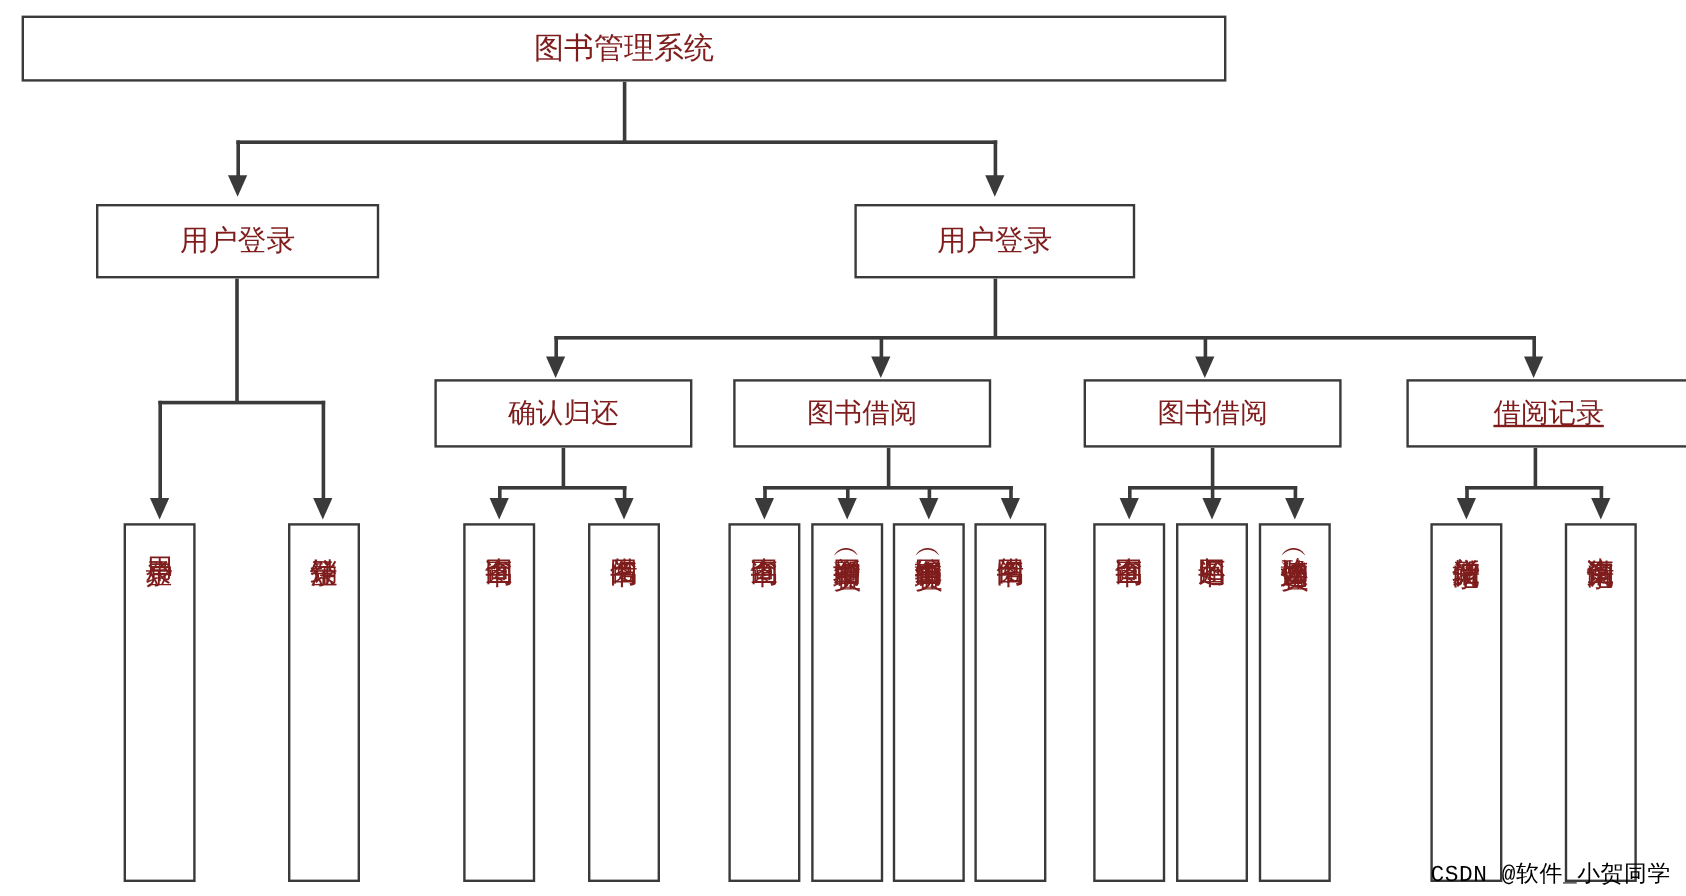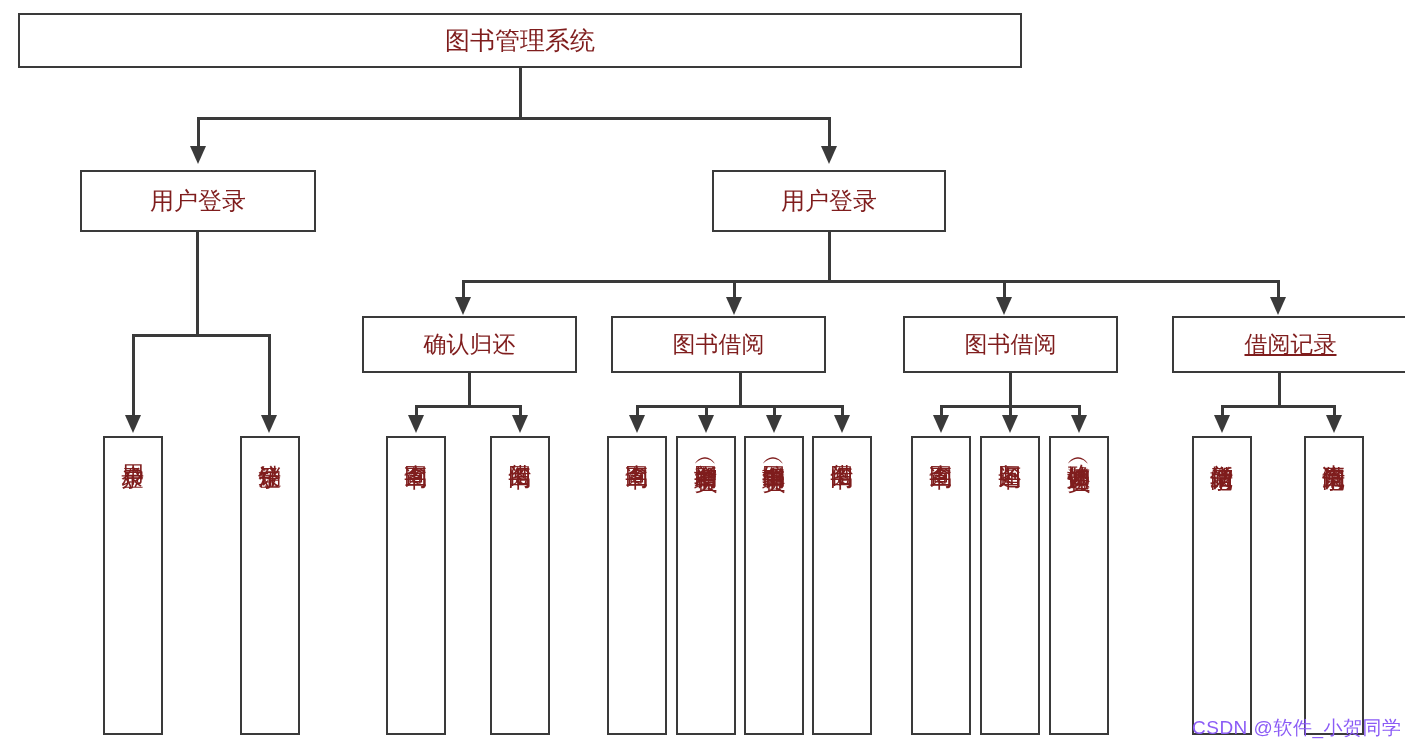--- a/index.html
+++ b/index.html
@@ -71,10 +71,11 @@
   .watermark {
     position: absolute;
     font-size: 19px;
-    color: #8b5cf6;
+    color: #000000;
     white-space: nowrap;
     z-index: 5;
     letter-spacing: 0.5px;
+    font-family: Liberation Mono, monospace;
   }
 </style>
 </head>

